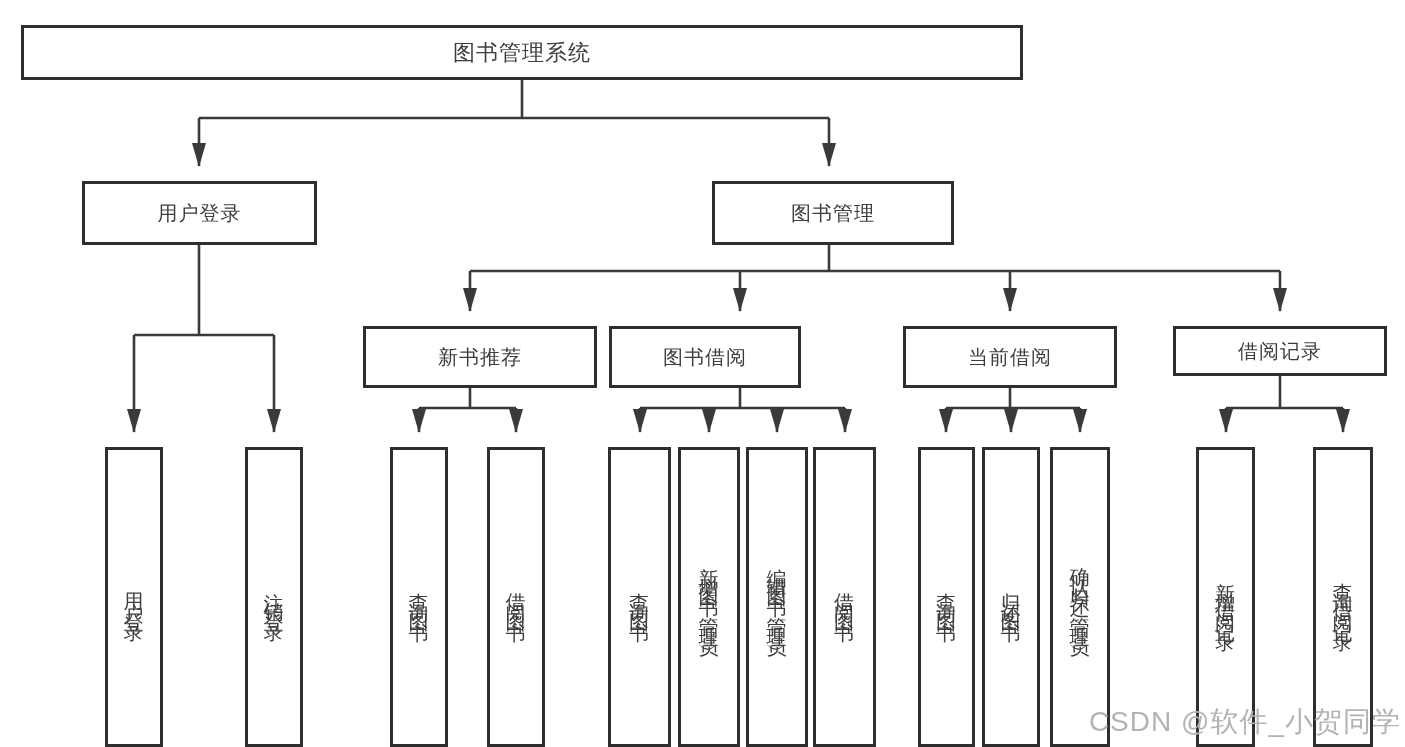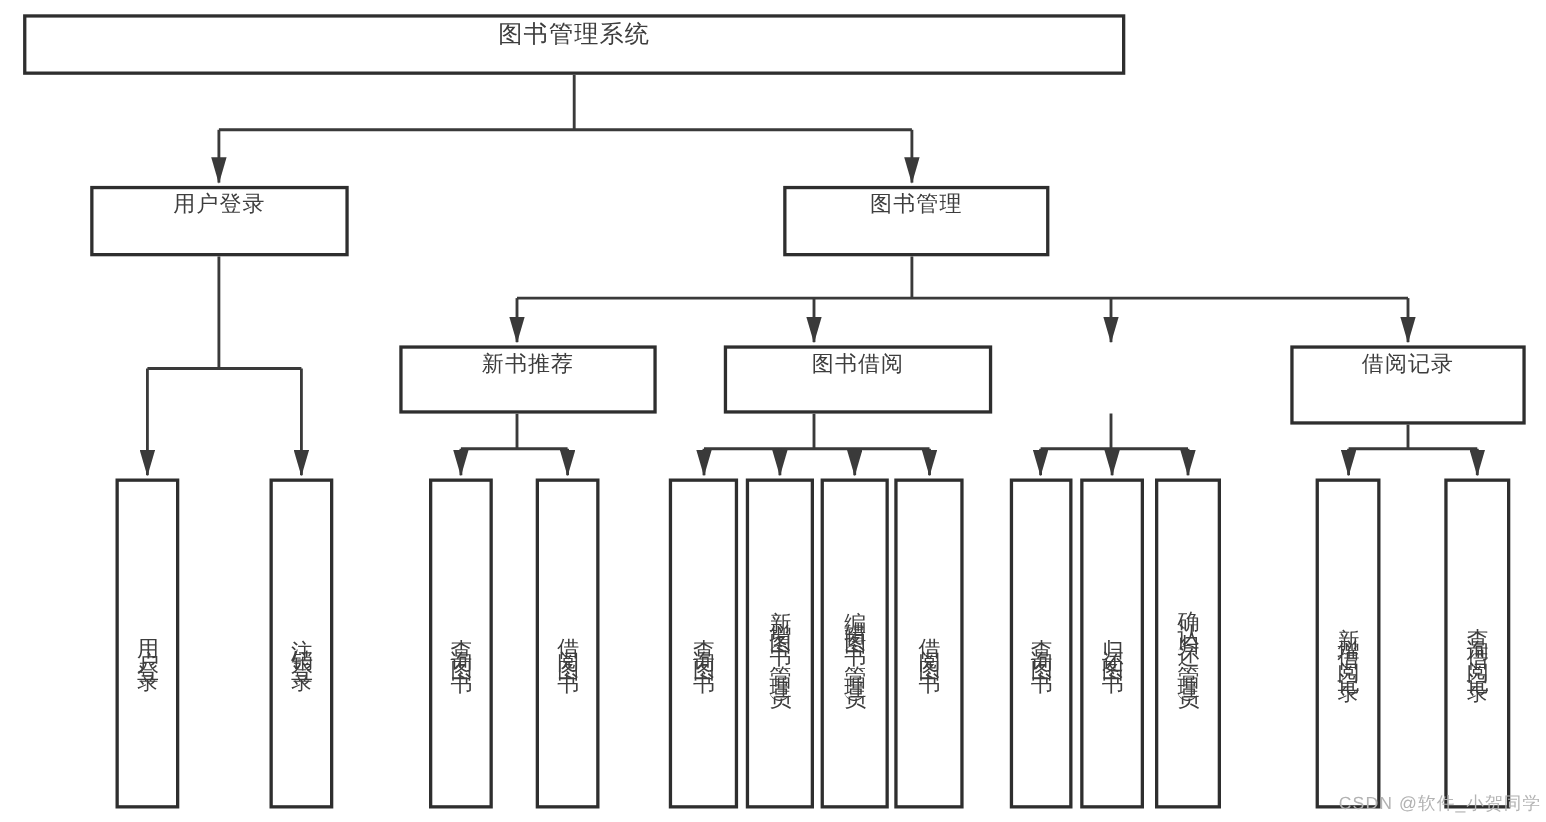--- a/index.html
+++ b/index.html
@@ -26,8 +26,9 @@
     box-sizing:border-box;
     border:3px solid var(--border);
     background:#fff;
-    display:flex;justify-content:center;
+    display:flex;align-items:center;justify-content:center;
     text-align:center;
+    margin-top:12px;
   }
   .box.h span{font-size:20px;letter-spacing:1px;white-space:nowrap;}
   .box.root span{font-size:22px;}

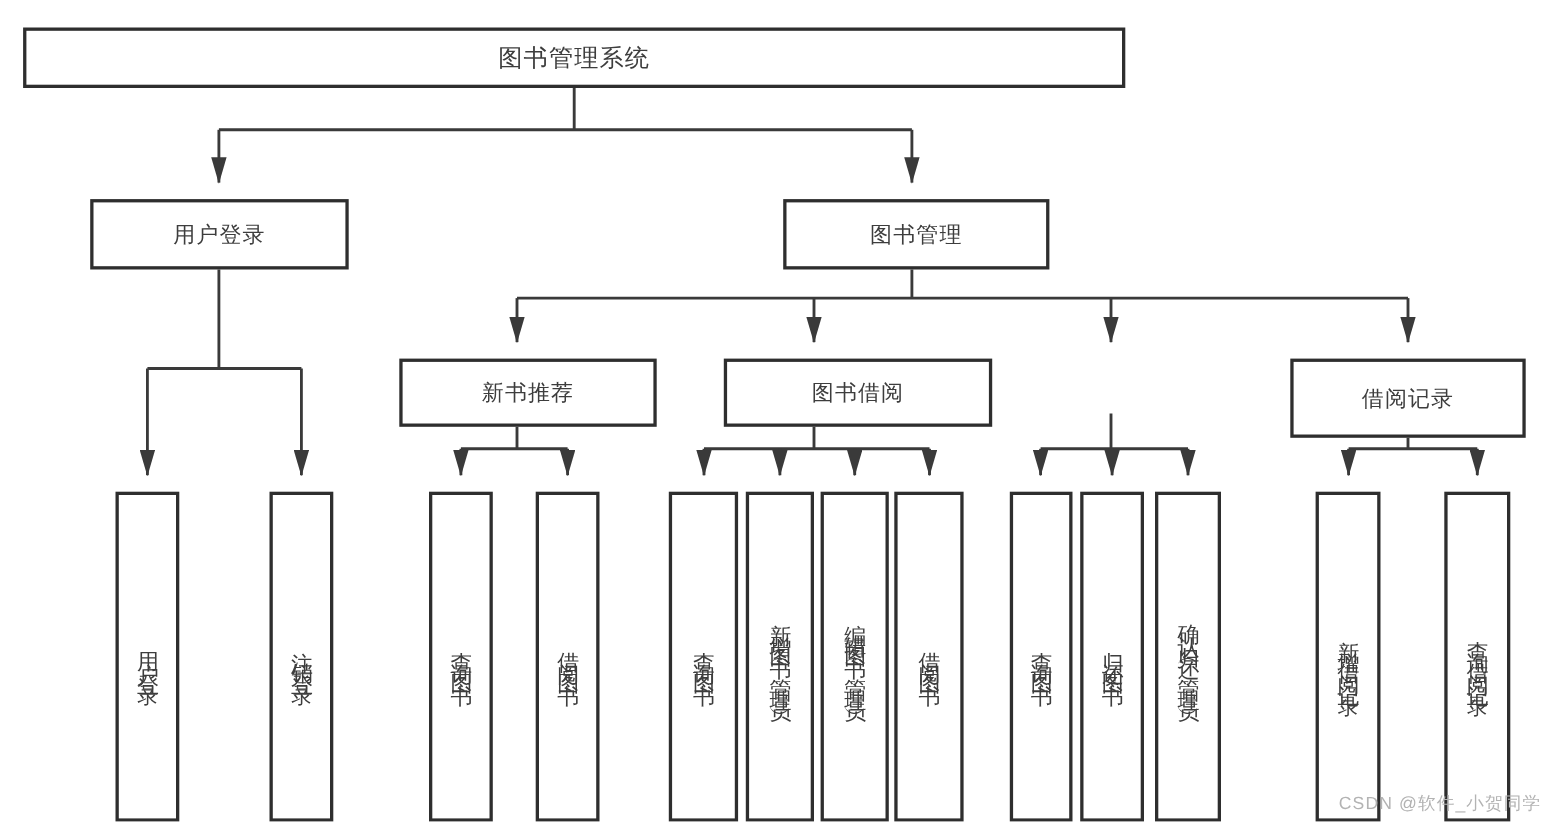--- a/index.html
+++ b/index.html
@@ -104,7 +104,7 @@
   <div class="box h" style="left:363px;top:314px;width:234px;height:62px">
     <span>新书推荐</span>
   </div>
-  <div class="box h" style="left:658px;top:314px;width:244px;height:62px">
+  <div class="box h" style="left:609px;top:314px;width:192px;height:62px">
     <span>图书借阅</span>
   </div>
   <div class="box h" style="left:1173px;top:314px;width:214px;height:72px">

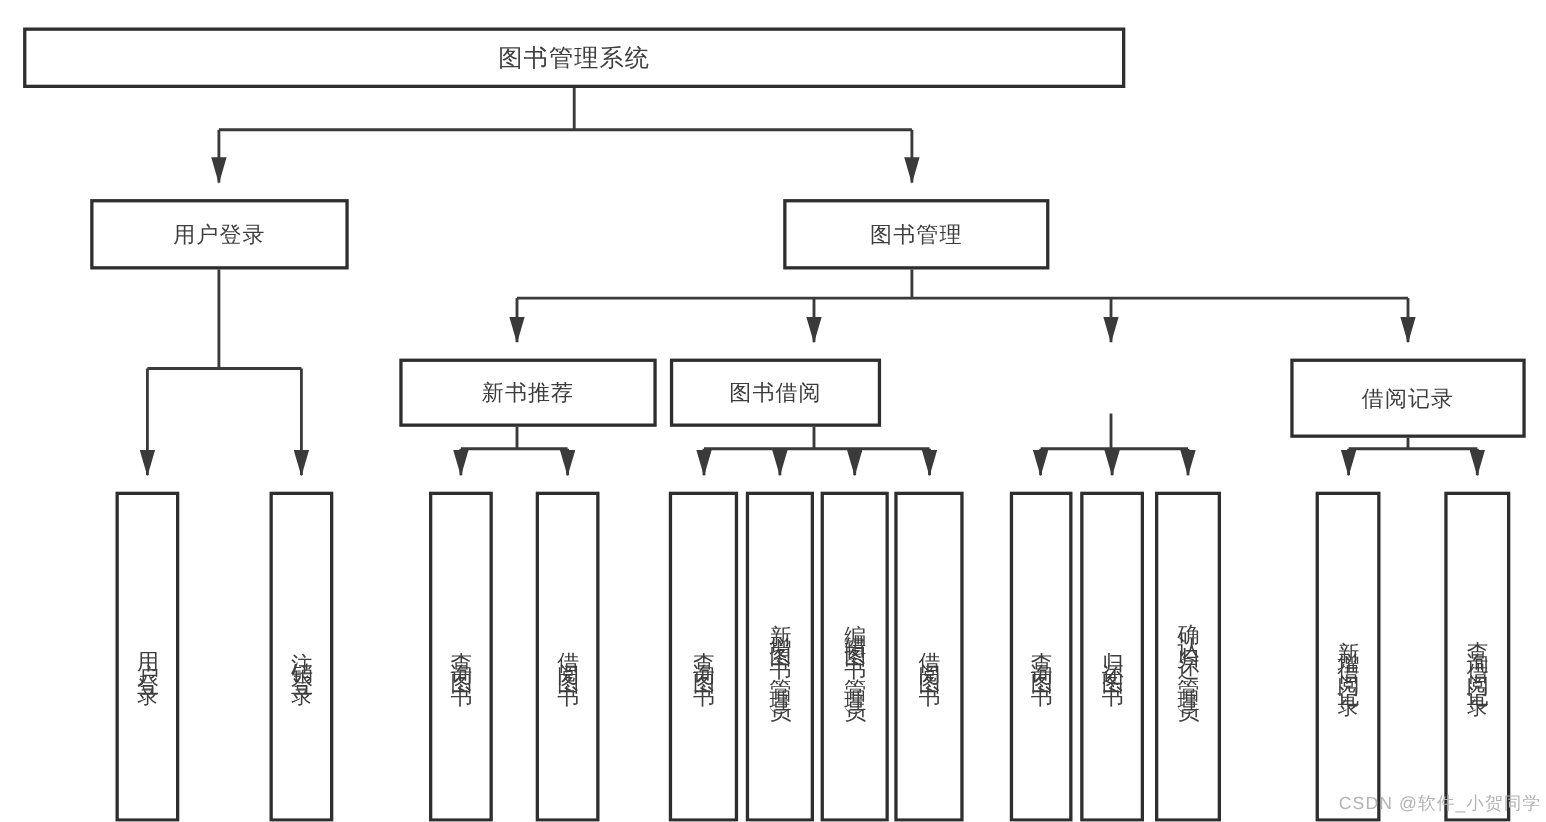--- a/index.html
+++ b/index.html
@@ -107,6 +107,9 @@
   <div class="box h" style="left:609px;top:314px;width:192px;height:62px">
     <span>图书借阅</span>
   </div>
+  <div class="box h" style="left:903px;top:314px;width:214px;height:62px">
+    <span>当前借阅</span>
+  </div>
   <div class="box h" style="left:1173px;top:314px;width:214px;height:72px">
     <span>借阅记录</span>
   </div>

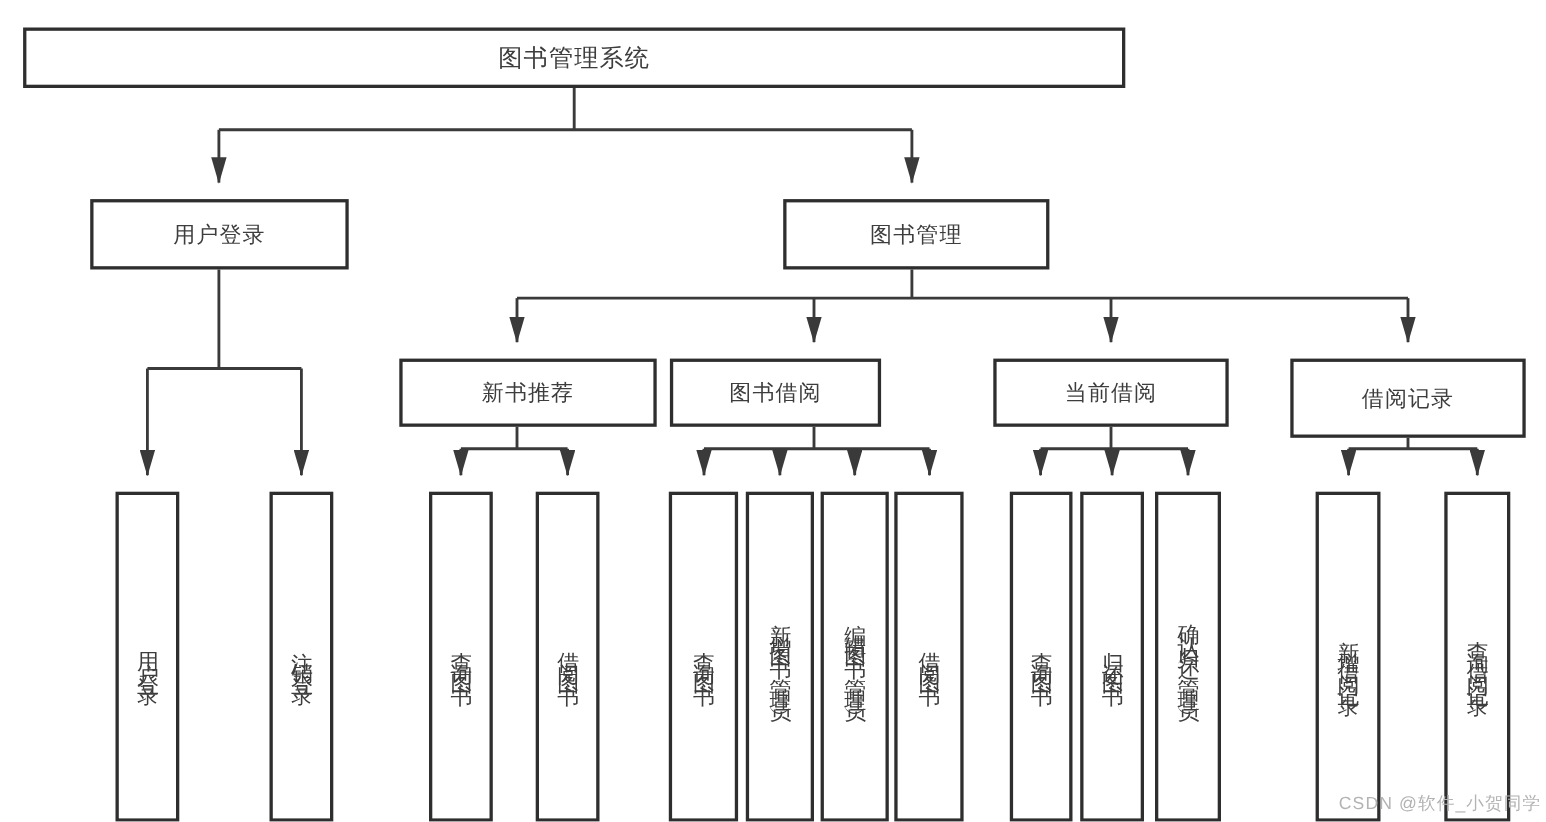--- a/index.html
+++ b/index.html
@@ -110,7 +110,7 @@
   <div class="box h" style="left:903px;top:314px;width:214px;height:62px">
     <span>当前借阅</span>
   </div>
-  <div class="box h" style="left:1173px;top:314px;width:214px;height:72px">
+  <div class="box h" style="left:1173px;top:314px;width:214px;height:50px">
     <span>借阅记录</span>
   </div>
 

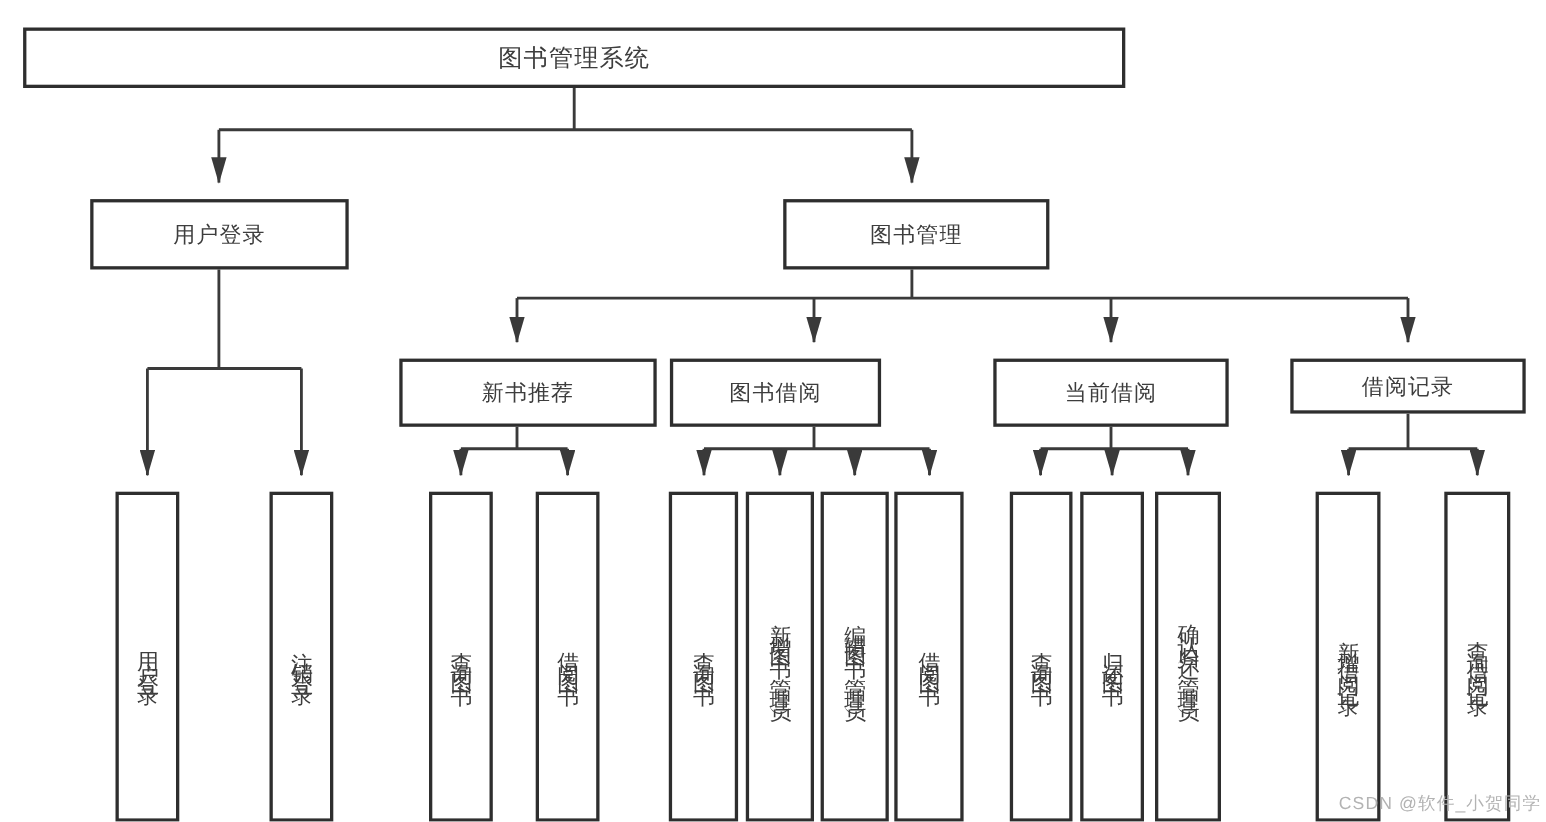--- a/index.html
+++ b/index.html
@@ -42,7 +42,7 @@
   .watermark{
     position:absolute;
     right:4px;bottom:6px;
-    font-size:16px;
+    font-size:28px;
     color:var(--wm);
     z-index:5;
     white-space:nowrap;

